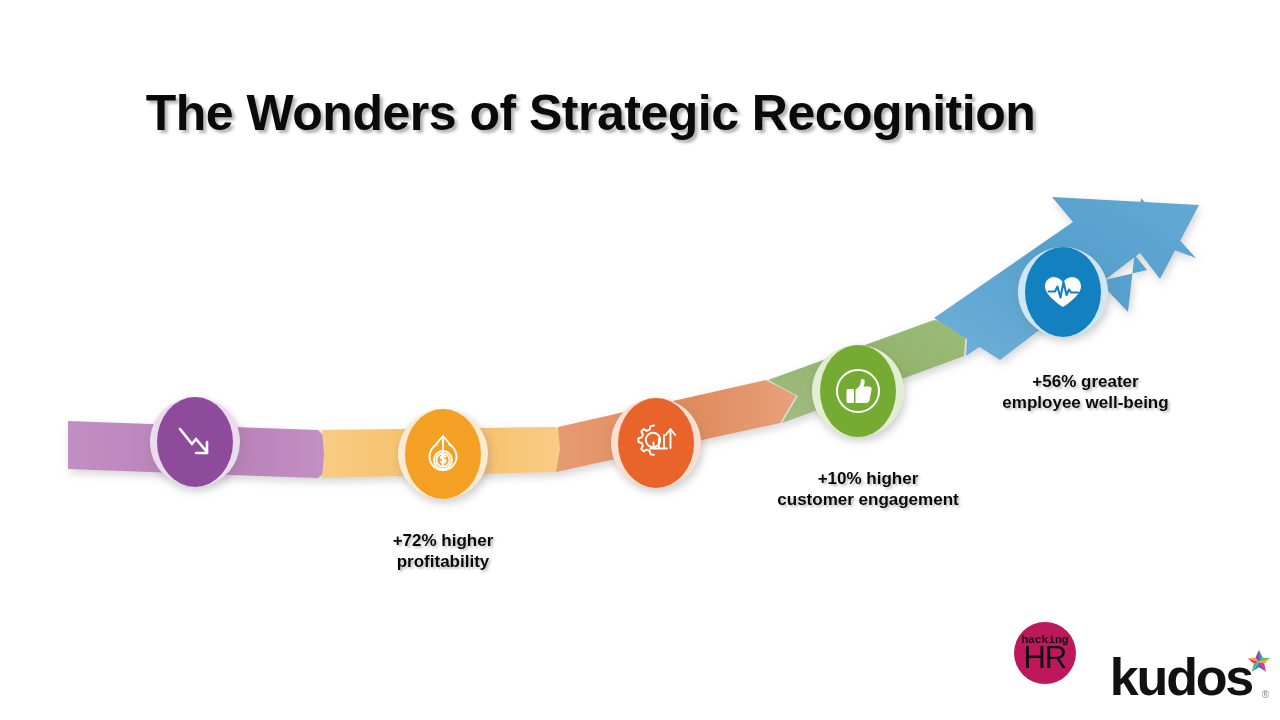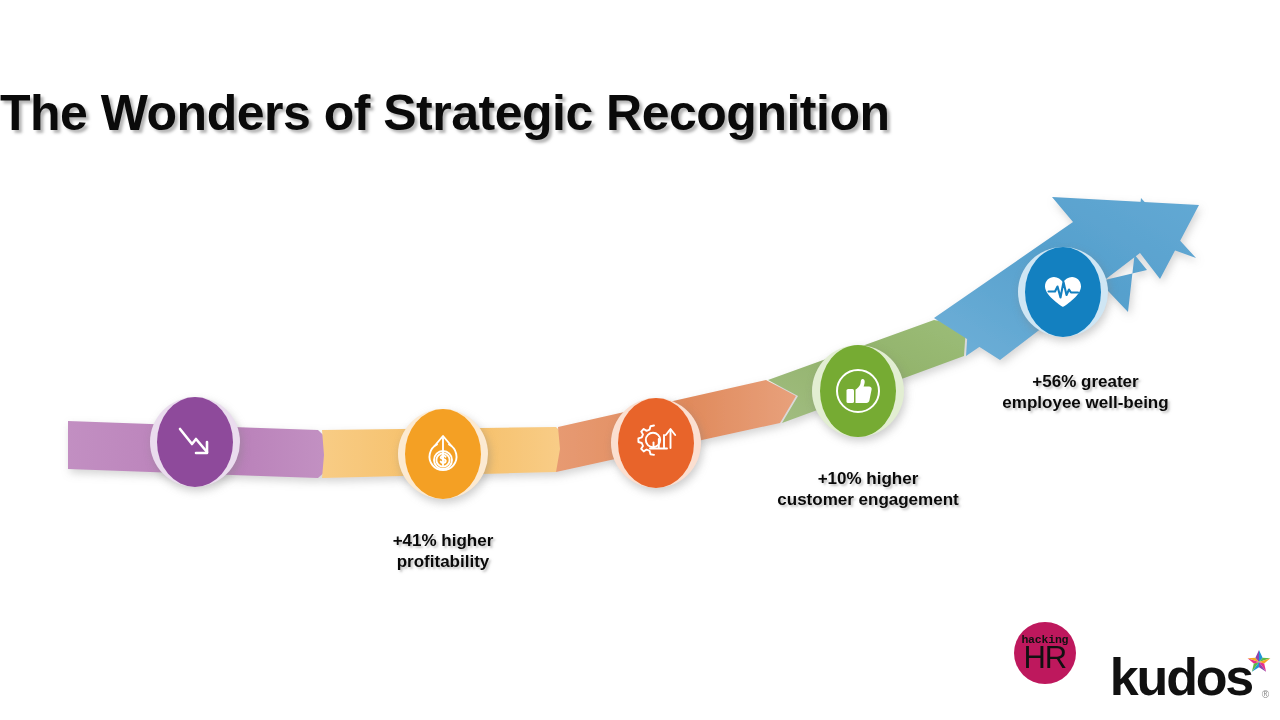--- a/index.html
+++ b/index.html
@@ -24,6 +24,7 @@
     left: 0;
     top: 84px;
     width: 1181px;
+    text-align: center;
     font-family: "Liberation Sans", sans-serif;
     font-size: 50px;
     font-weight: bold;

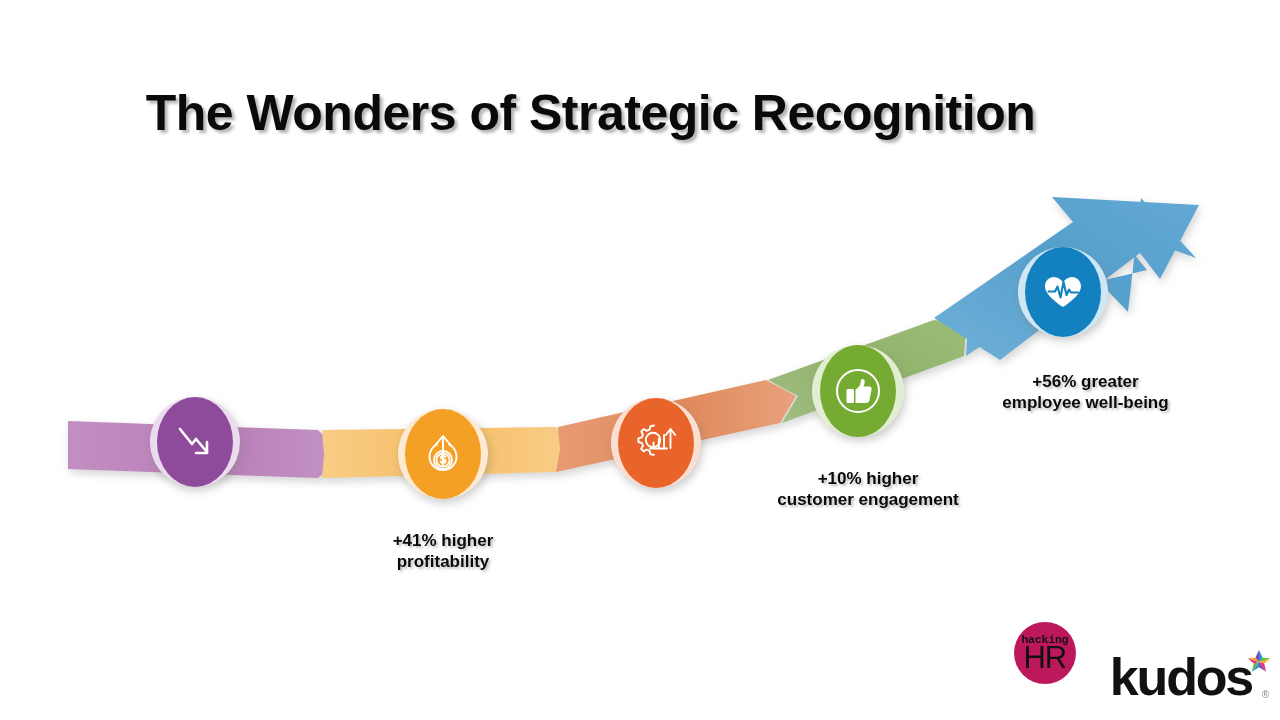--- a/index.html
+++ b/index.html
@@ -225,7 +225,7 @@
       </svg>
     </div>
   </div>
-  <div class="caption" style="left:333px; top:530px; width:220px;">+41% higher
+  <div class="caption" style="left:333px; top:530px; width:220px;">+72% higher
 profitability</div>
 
   <div class="node" style="left:611px; top:398px; width:90px; height:90px; background:#fbdfd0;

